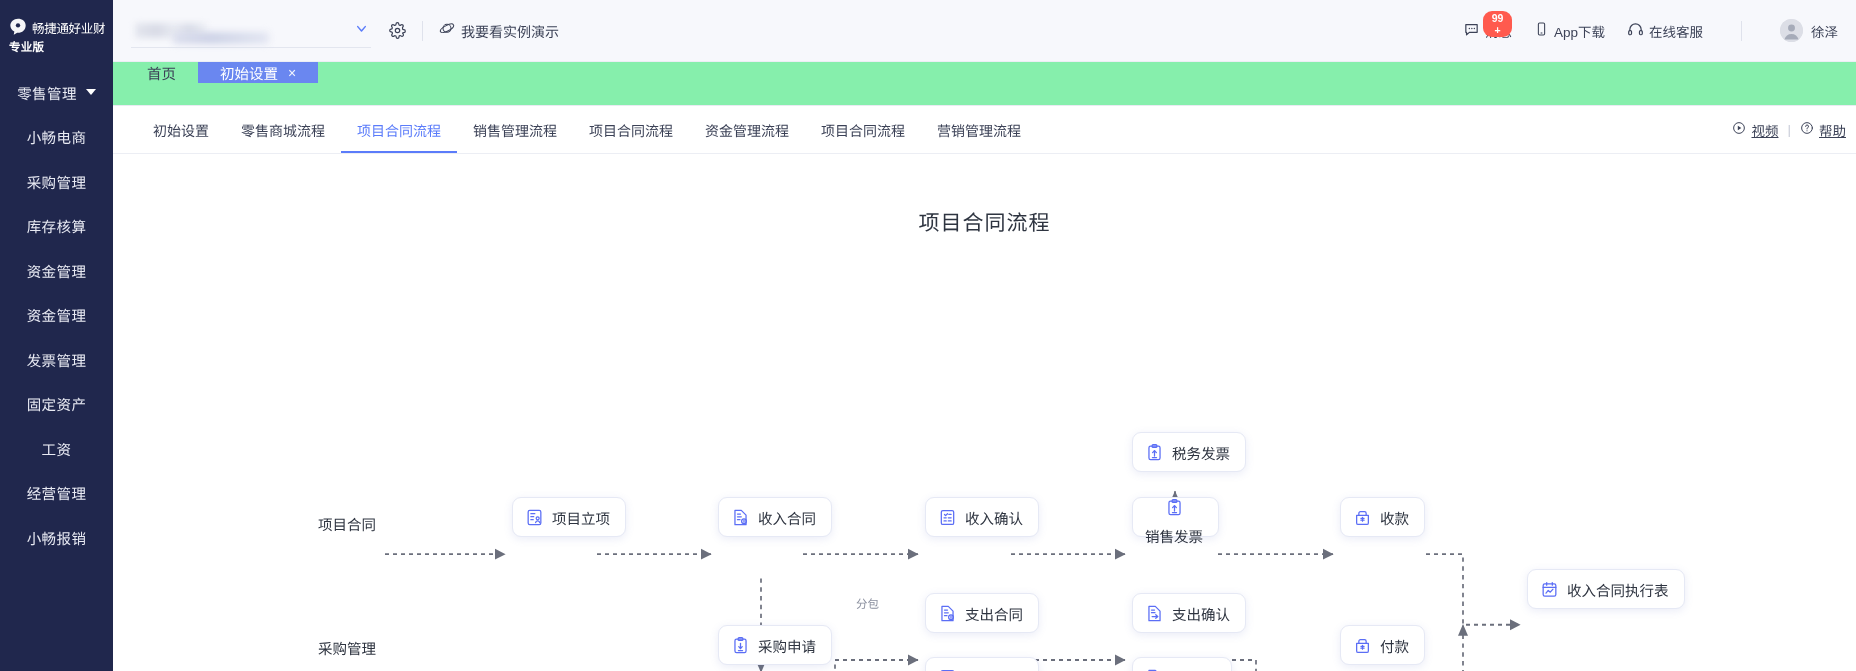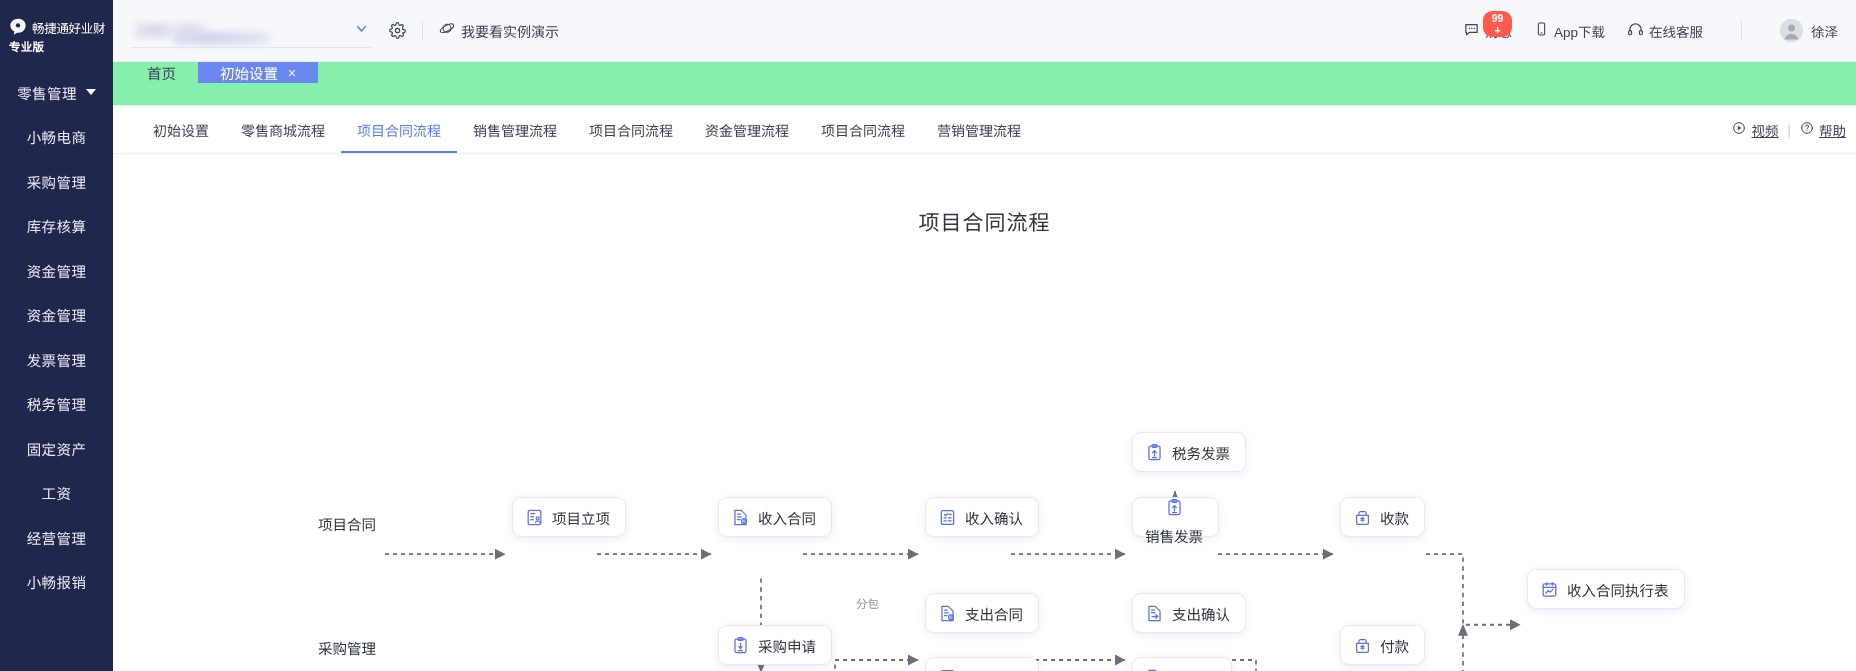--- a/index.html
+++ b/index.html
@@ -207,9 +207,6 @@
           <span>发票管理</span>
         </div>
         <div class="nav-item">
-          <span>税务管理</span>
-        </div>
-        <div class="nav-item">
           <span>固定资产</span>
         </div>
         <div class="nav-item">

